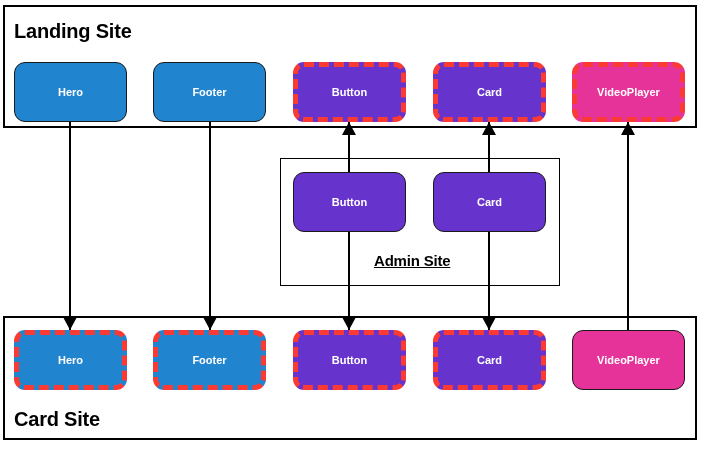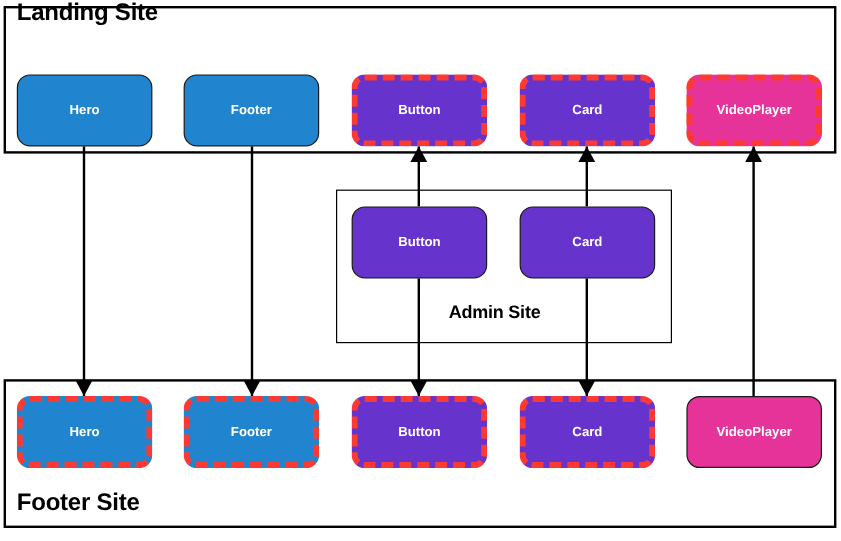--- a/index.html
+++ b/index.html
@@ -109,7 +109,7 @@
     <div class="edge" style="left: 626.75px; top: 122px; height: 208px;"></div>
     <div class="arrowhead up" style="left: 621px; top: 122px;"></div>
     <div class="site-frame" style="left: 3px; top: 5px; width: 694px; height: 123px; z-index: 0;"></div>
-    <div class="site-title big" style="left: 14px; top: 0; z-index: 5;">Landing Site</div>
+    <div class="site-title big" style="left: 14px; top: 20px; z-index: 5;">Landing Site</div>
     <div class="node plain" style="left: 14px; top: 62px; width: 113px; height: 60px; background: rgb(33, 132, 206);">
       <span class="node-label">Hero</span>
     </div>

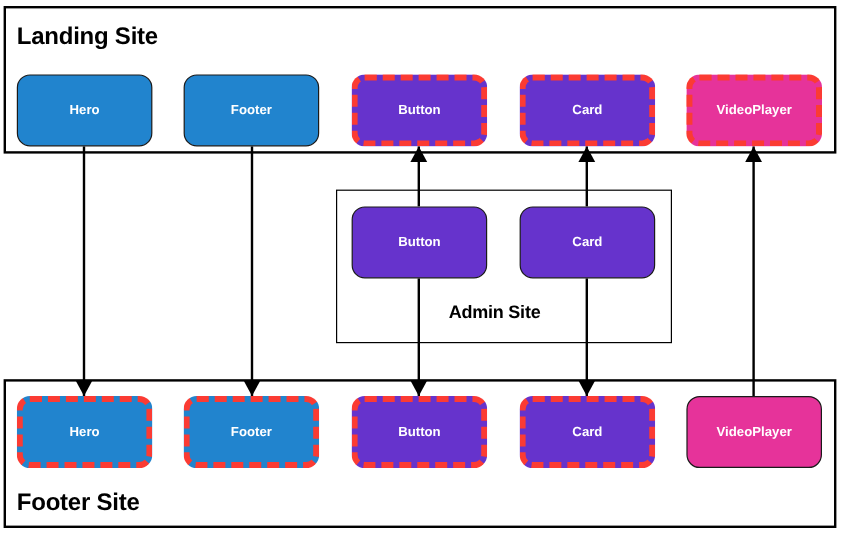--- a/index.html
+++ b/index.html
@@ -126,7 +126,7 @@
       <span class="node-label">VideoPlayer</span>
     </div>
     <div class="site-frame thin" style="left: 280px; top: 158px; width: 280px; height: 128px; z-index: 1;"></div>
-    <div class="site-title mid" style="left: 374px; top: 252px; z-index: 5;">Admin Site</div>
+    <div class="site-title mid" style="left: 374px; top: 252px; z-index: 5; text-decoration: underline;">Admin Site</div>
     <div class="node plain" style="left: 293px; top: 172px; width: 113px; height: 60px; background: rgb(102, 51, 204);">
       <span class="node-label">Button</span>
     </div>

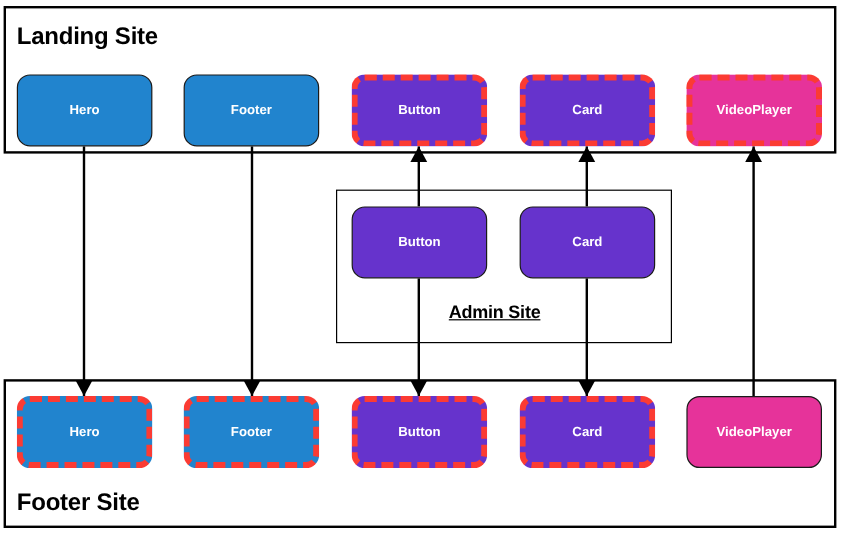--- a/index.html
+++ b/index.html
@@ -134,7 +134,7 @@
       <span class="node-label">Card</span>
     </div>
     <div class="site-frame" style="left: 3px; top: 316px; width: 694px; height: 124px; z-index: 0;"></div>
-    <div class="site-title big" style="left: 14px; top: 408px; z-index: 5;">Footer Site</div>
+    <div class="site-title big" style="left: 14px; top: 408px; z-index: 5;">Card Site</div>
     <div class="node highlight" style="left: 14px; top: 330px; width: 113px; height: 60px; background: rgb(33, 132, 206);">
       <span class="node-label">Hero</span>
     </div>

